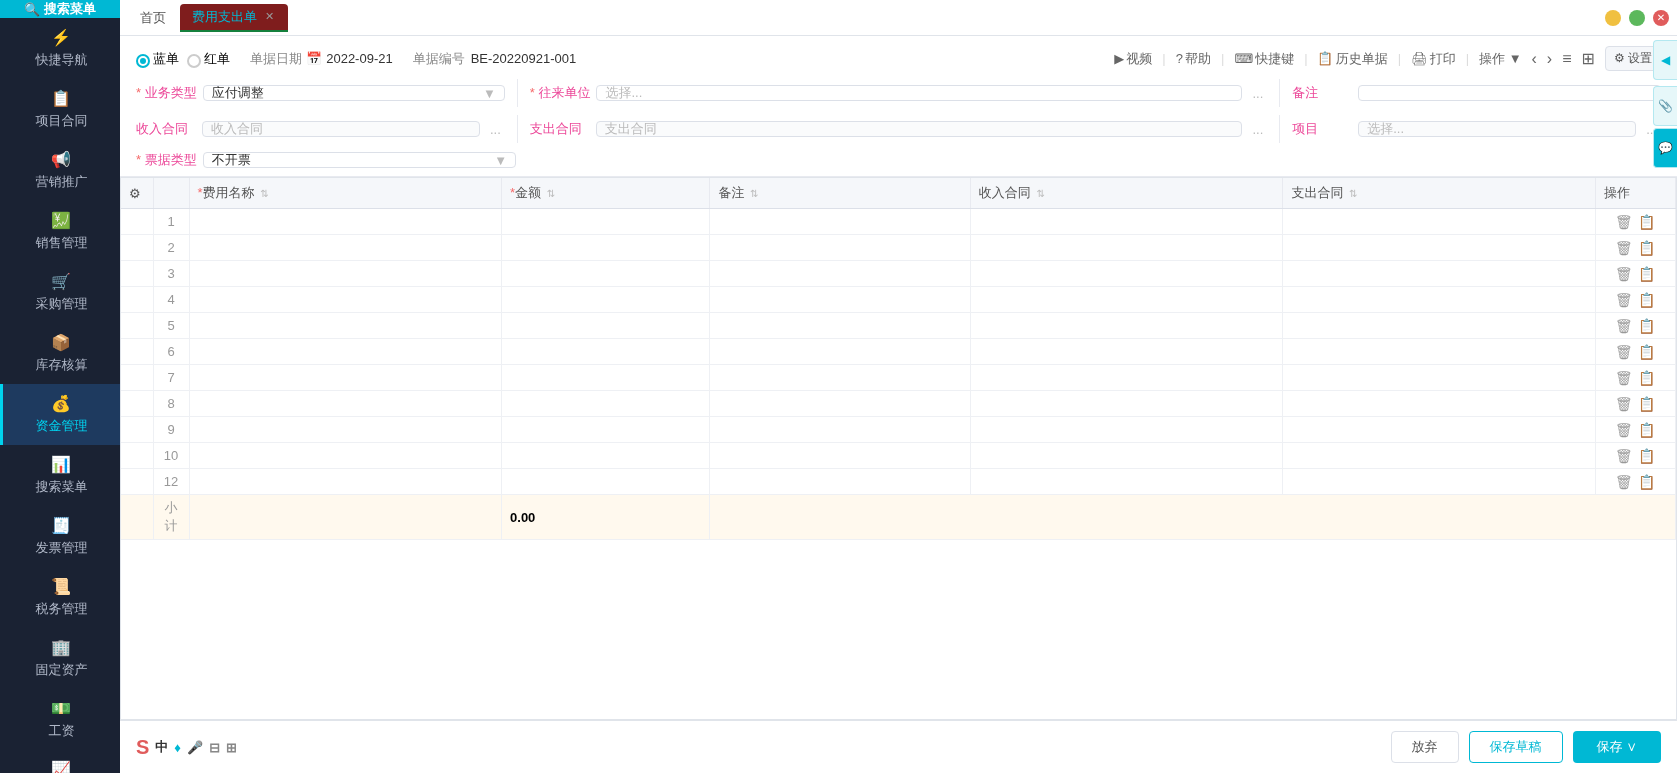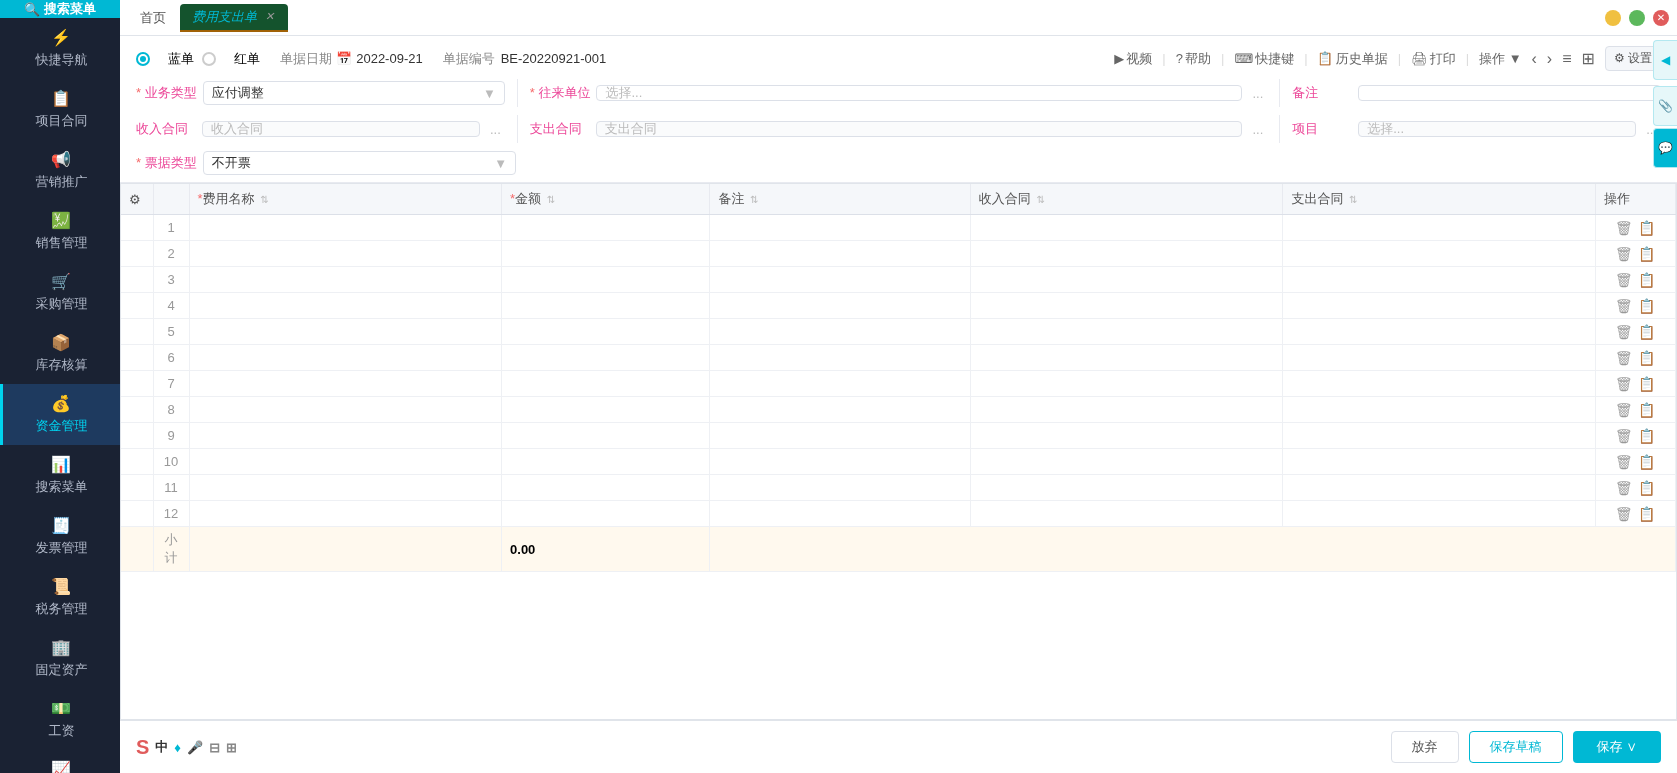--- a/index.html
+++ b/index.html
@@ -74,10 +74,9 @@
       gap: 6px;
     }
     .tab.active {
-      background: #14532d;
+      background: #7f1d1d;
       color: #00b8d4;
-      border-bottom: 2px solid #a16207;
-      font-style: italic;
+      border-bottom: 2px solid #15803d;
     }
     .tab-close {
       font-size: 11px;

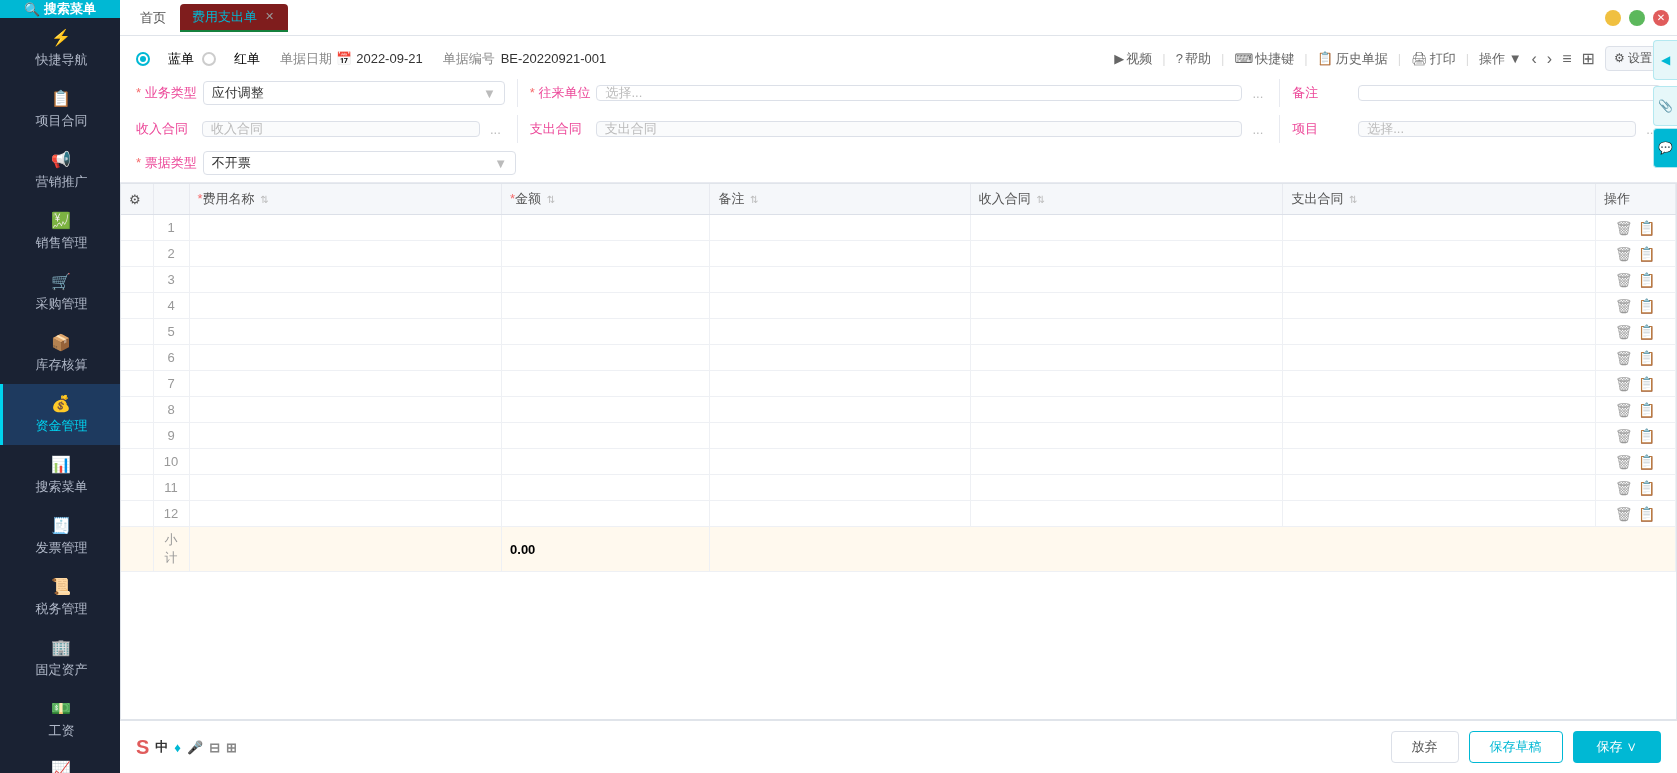--- a/index.html
+++ b/index.html
@@ -100,7 +100,7 @@
     .wc-max { background: #5cb85c; }
     .wc-close { background: #e05c5c; color: white; }
     .radio-group { display: flex; align-items: center; gap: 8px; }
-    .radio-item { display: flex; align-items: center; gap: 18px; cursor: pointer; }
+    .radio-item { display: flex; align-items: flex-end; gap: 3px; cursor: pointer; }
     .radio-dot {
       width: 14px; height: 14px;
       border-radius: 50%;

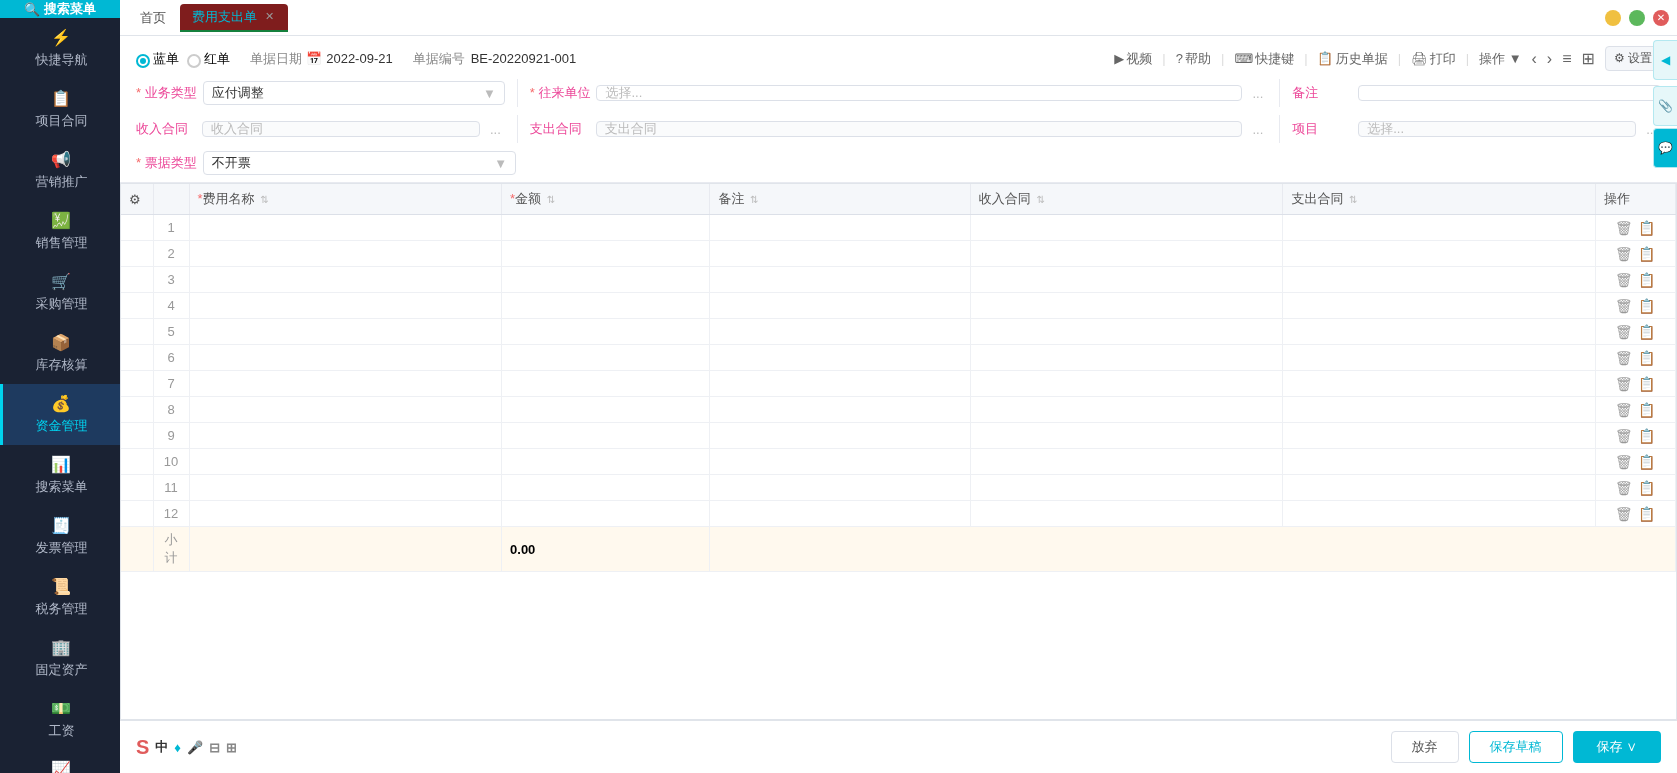--- a/index.html
+++ b/index.html
@@ -163,7 +163,7 @@
       display: flex; align-items: center; justify-content: space-between;
       cursor: pointer;
       background: #fff;
-      height: 24px;
+      height: 16px;
     }
     .form-input {
       flex: 1;

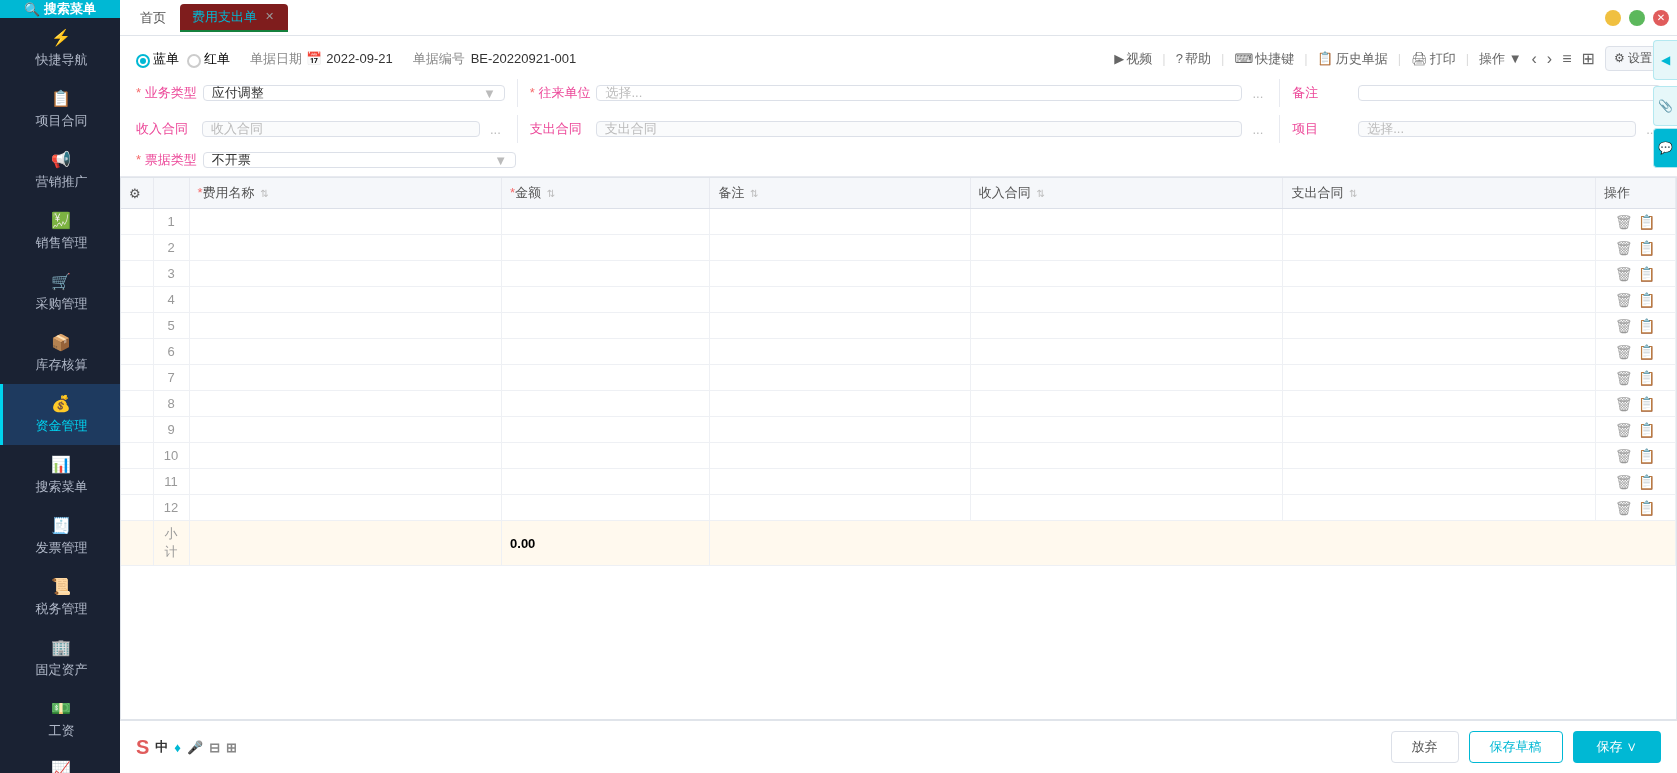--- a/index.html
+++ b/index.html
@@ -674,21 +674,6 @@
     </tr>
           <tr>
       <td></td>
-      <td class="row-num">11</td>
-      <td></td>
-      <td></td>
-      <td></td>
-      <td></td>
-      <td></td>
-      <td>
-        <div class="ops-btns">
-          <span class="op-btn">🗑</span>
-          <span class="op-btn">📋</span>
-        </div>
-      </td>
-    </tr>
-          <tr>
-      <td></td>
       <td class="row-num">12</td>
       <td></td>
       <td></td>

